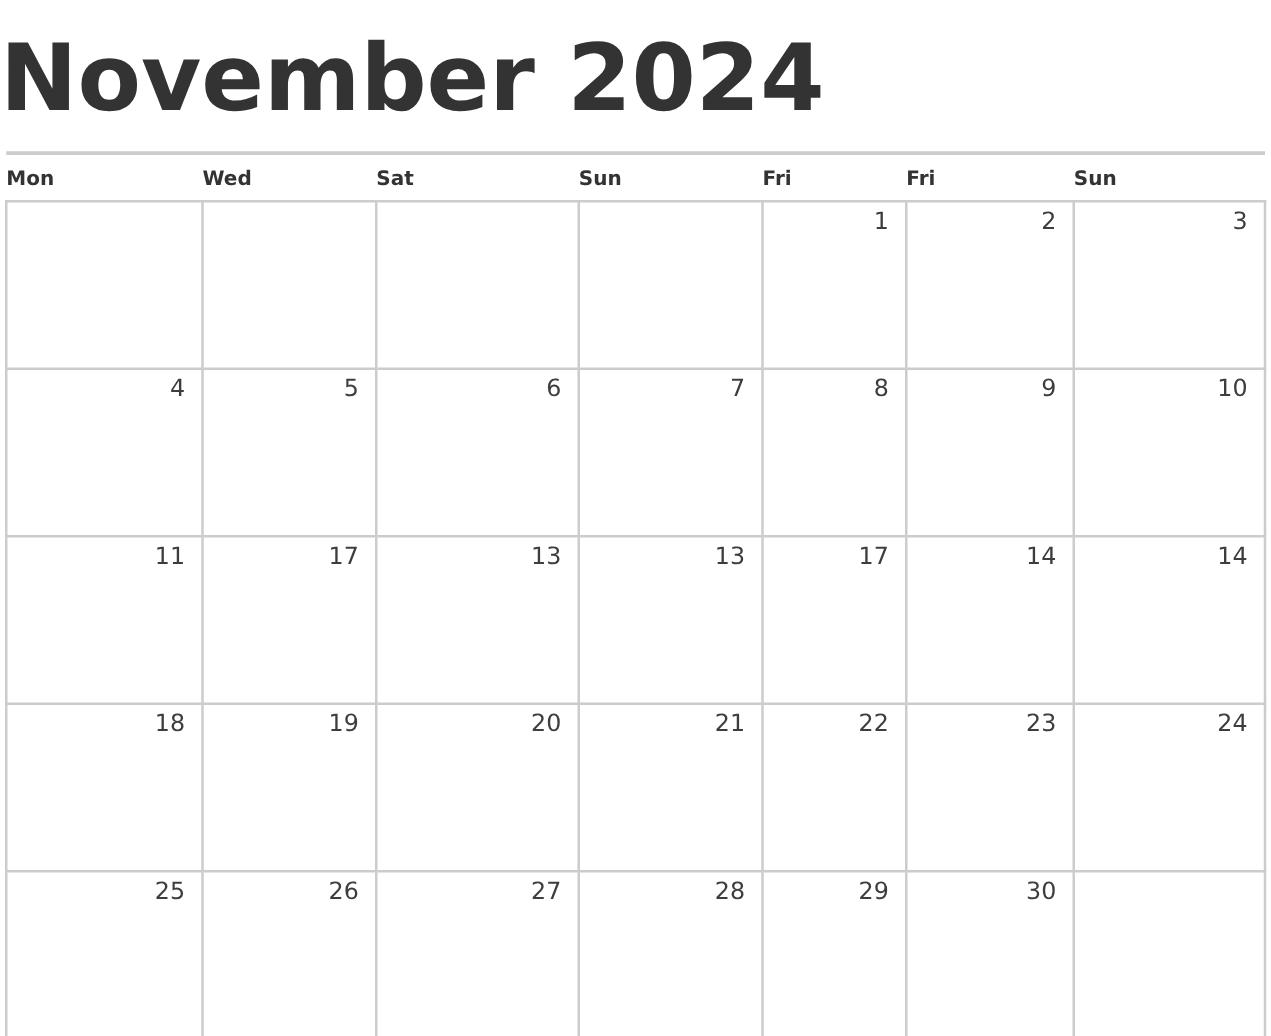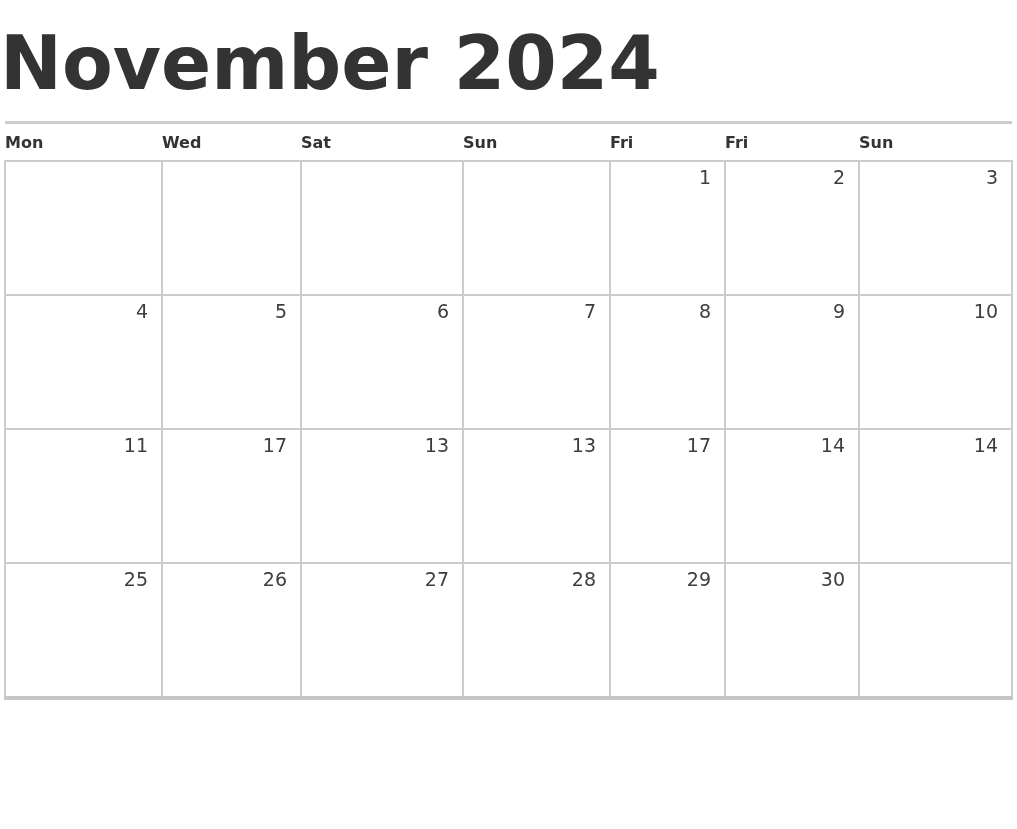--- a/index.html
+++ b/index.html
@@ -123,6 +123,15 @@
       <td>14</td>
     </tr>
     <tr>
+      <td>18</td>
+      <td>19</td>
+      <td>20</td>
+      <td>21</td>
+      <td>22</td>
+      <td>23</td>
+      <td>24</td>
+    </tr>
+    <tr>
       <td>25</td>
       <td>26</td>
       <td>27</td>

